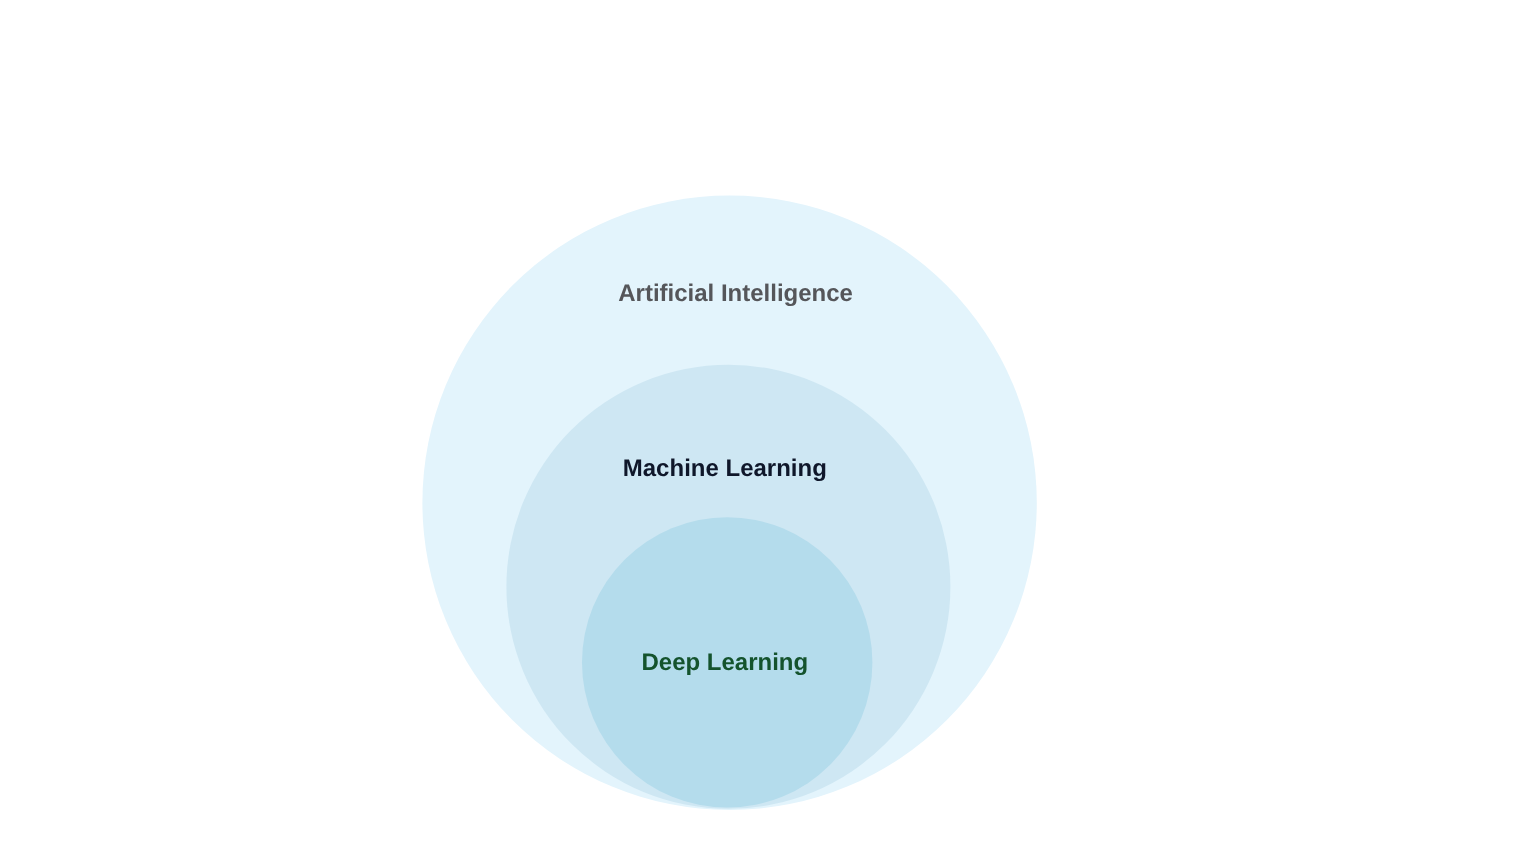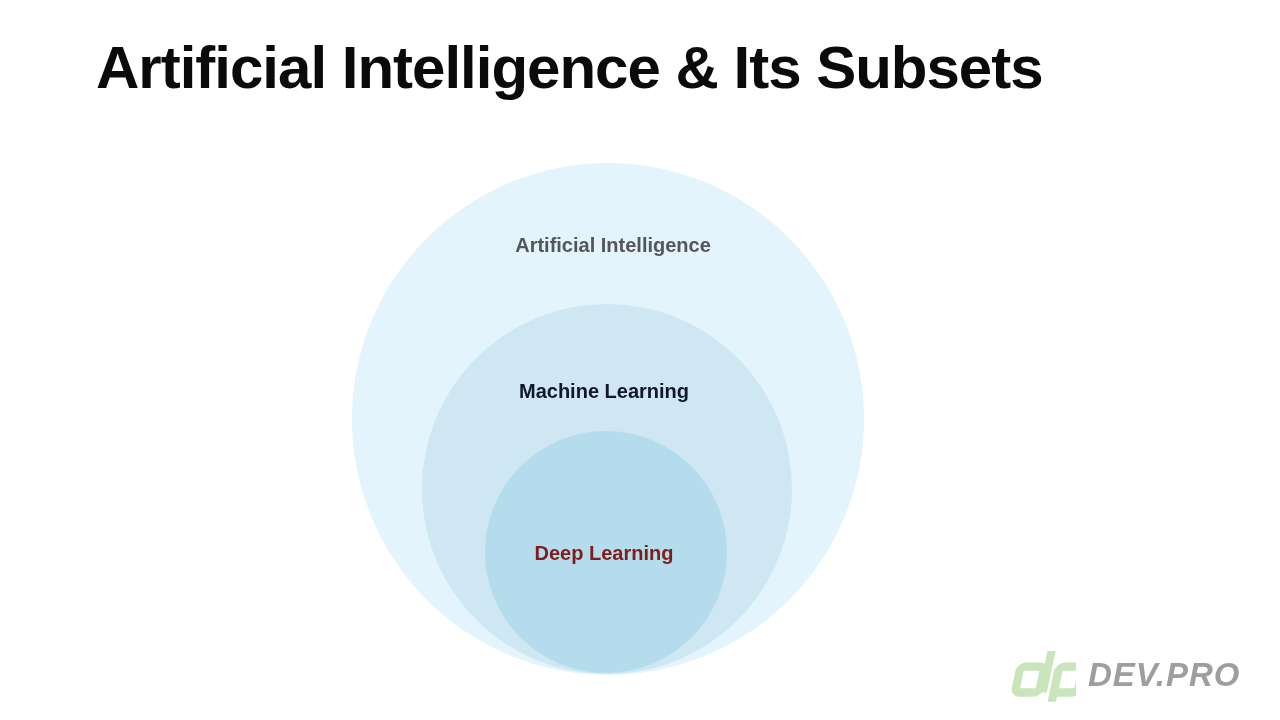--- a/index.html
+++ b/index.html
@@ -67,7 +67,6 @@
 
 <div class="slide">
 
-  <h1 class="slide-title">Artificial Intelligence &amp; Its Subsets</h1>
 
   <div class="venn">
 

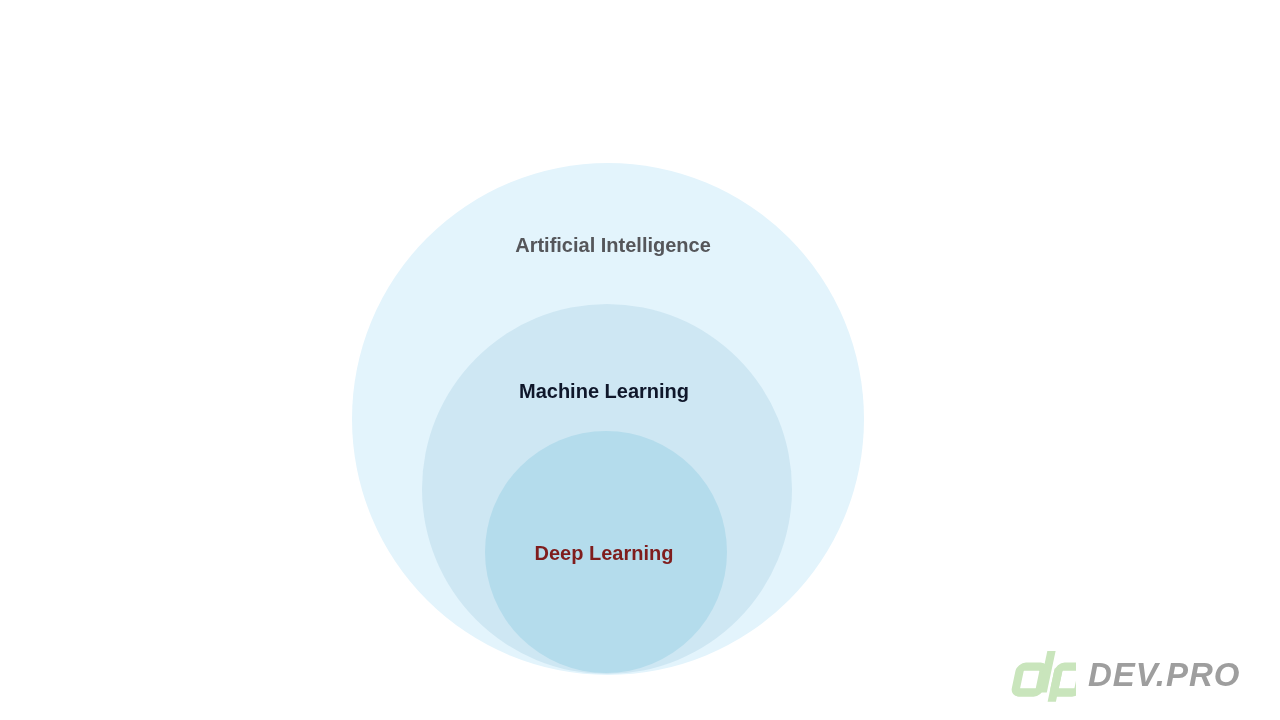--- a/index.html
+++ b/index.html
@@ -80,7 +80,7 @@
 
     <div class="circle-label label-ml" style="color: #0f172a;">Machine Learning</div>
 
-    <div class="circle-label label-dl" style="color: #7f1d1d;">Deep Learning</div>
+    <div class="circle-label label-dl" style="color: #14532d;">Deep Learning</div>
   </div>
 
   <div class="brand">

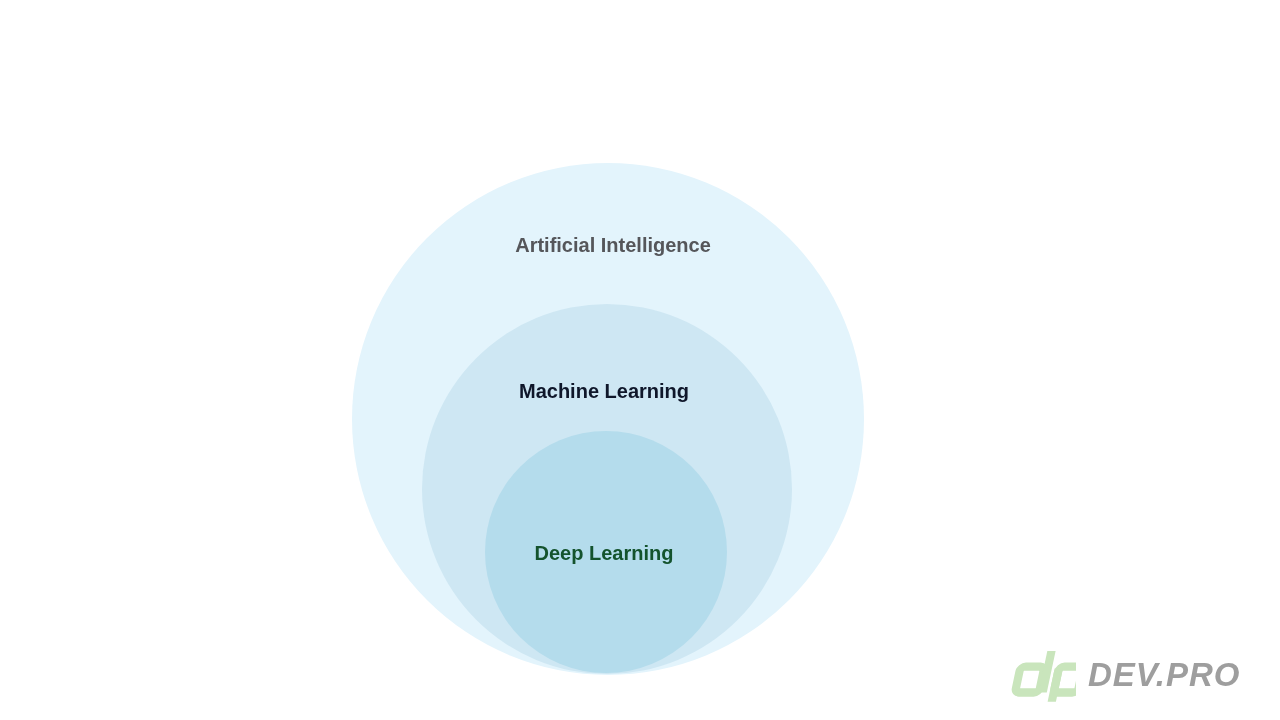--- a/index.html
+++ b/index.html
@@ -83,19 +83,6 @@
     <div class="circle-label label-dl" style="color: #14532d;">Deep Learning</div>
   </div>
 
-  <div class="brand">
-    <span style="color: rgb(201, 229, 188);">
-      <svg class="brand-icon" width="70" height="58" viewBox="0 0 76 58" fill="none" stroke="currentColor" stroke-width="9" aria-hidden="true">
-        <g transform="skewX(-12) translate(12,0)">
-          <rect x="8" y="20" width="26" height="28" rx="5"></rect>
-          <line x1="38" y1="3" x2="38" y2="48"></line>
-          <rect x="50" y="20" width="26" height="28" rx="5"></rect>
-          <line x1="50" y1="22" x2="50" y2="58"></line>
-        </g>
-      </svg>
-    </span>
-    <span class="brand-text" style="color: rgb(158, 158, 158);">DEV.PRO</span>
-  </div>
 
 </div>
 

